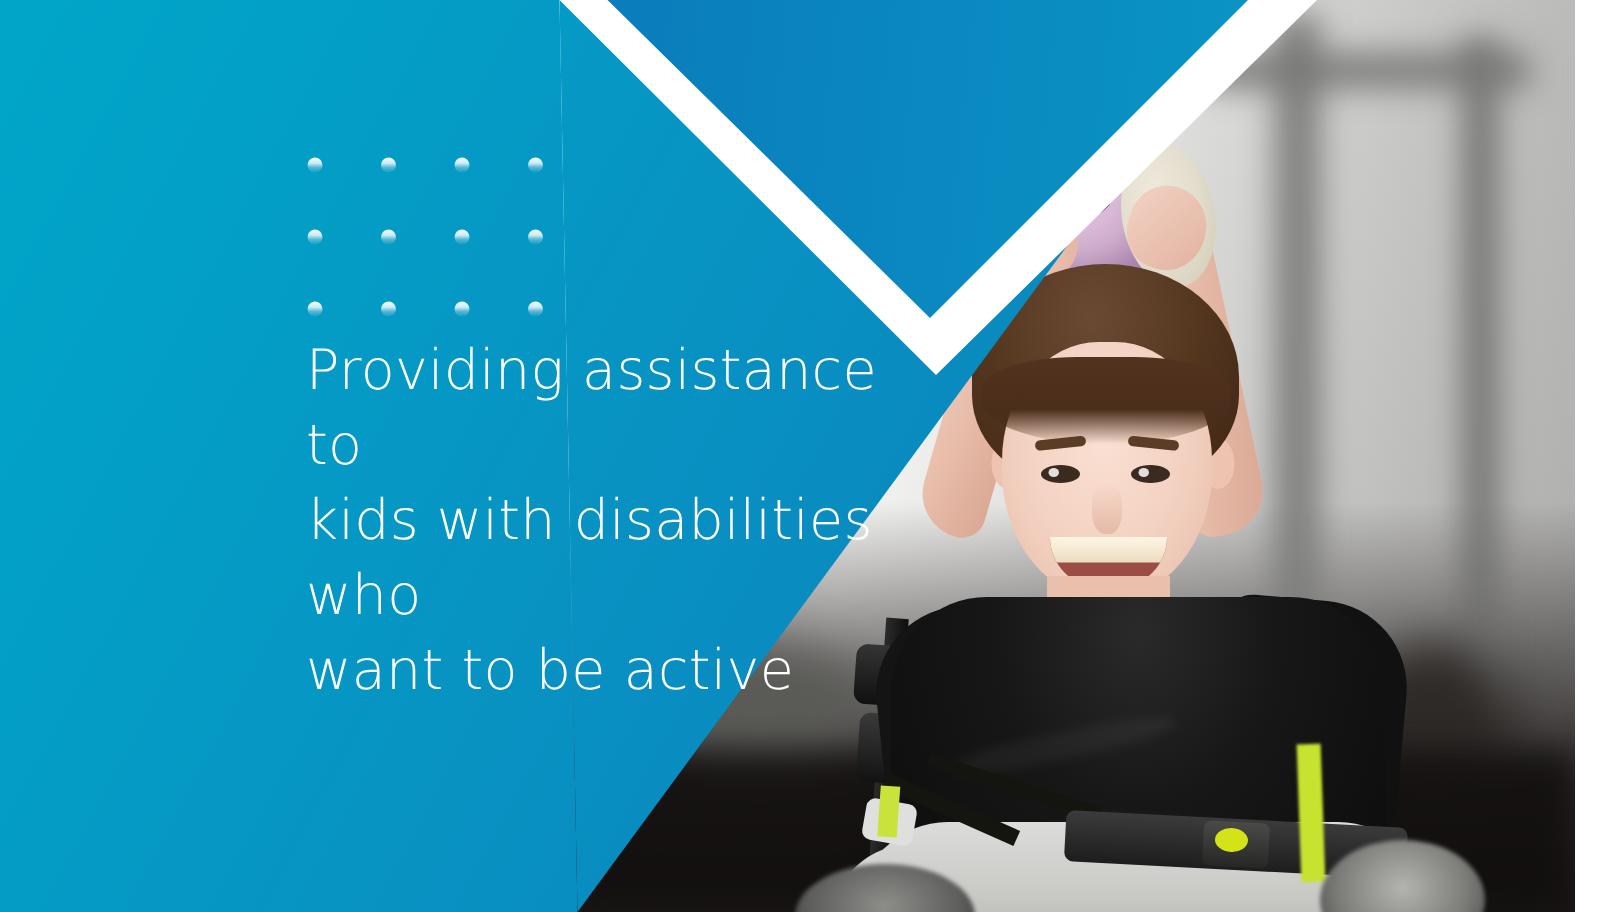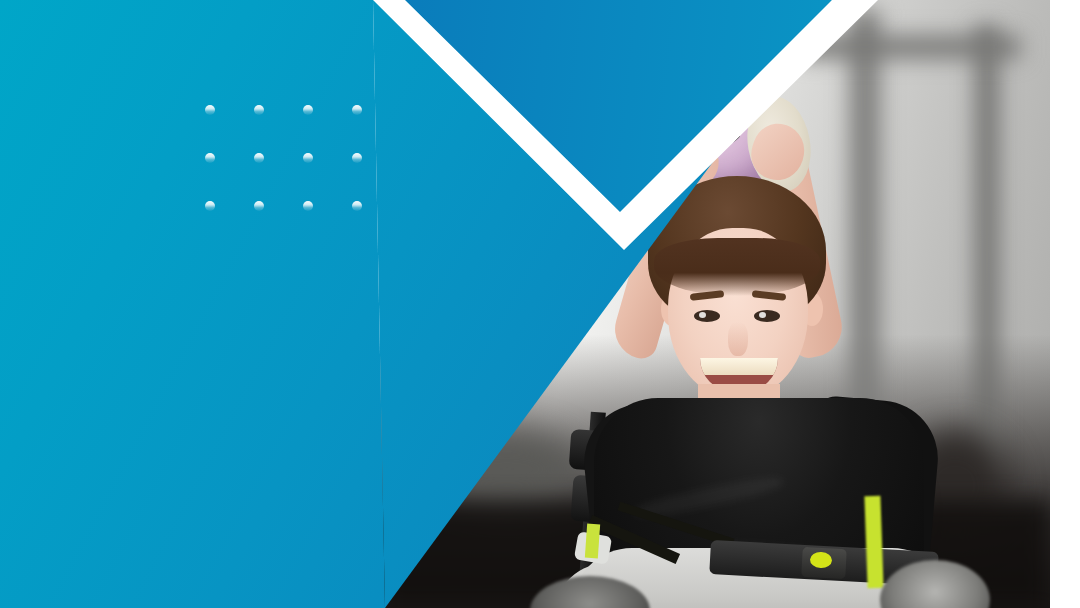--- a/index.html
+++ b/index.html
@@ -511,6 +511,9 @@
     <div class="dot"></div>
   </div>
 
+  <div class="headline">Providing assistance to
+kids with disabilities who
+want to be active</div>
 
 </div>
 

